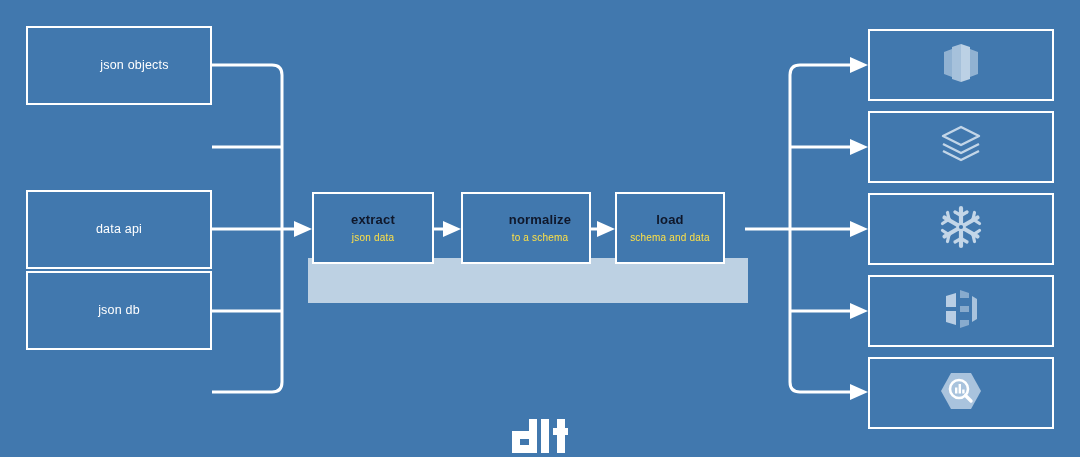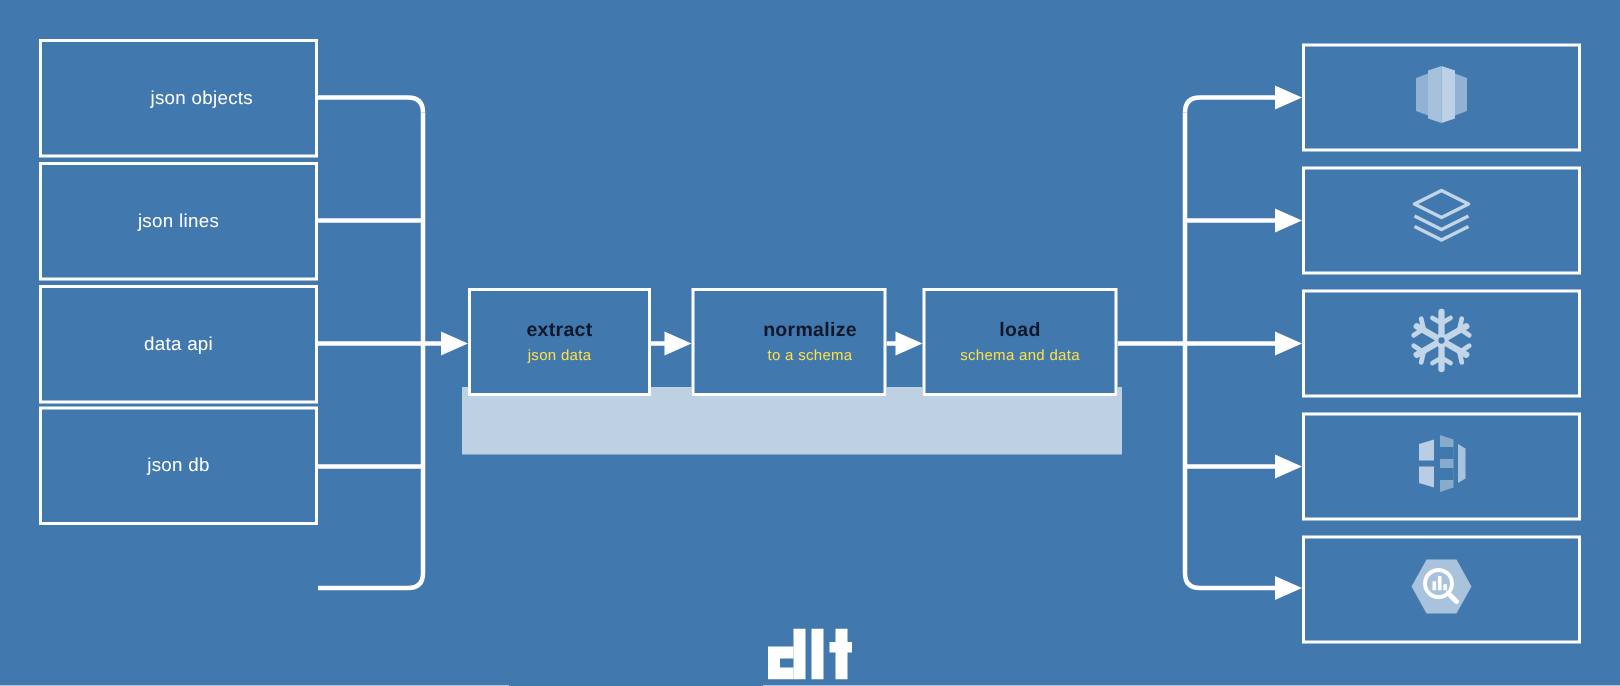--- a/index.html
+++ b/index.html
@@ -120,9 +120,6 @@
   <div class="obox src-box" style="top:26px;padding-left:31px;">
     <span class="src-label">json objects</span>
   </div>
-  <div class="obox src-box" style="top:108px;">
-    <span class="src-label">json lines</span>
-  </div>
   <div class="obox src-box" style="top:190px;">
     <span class="src-label">data api</span>
   </div>

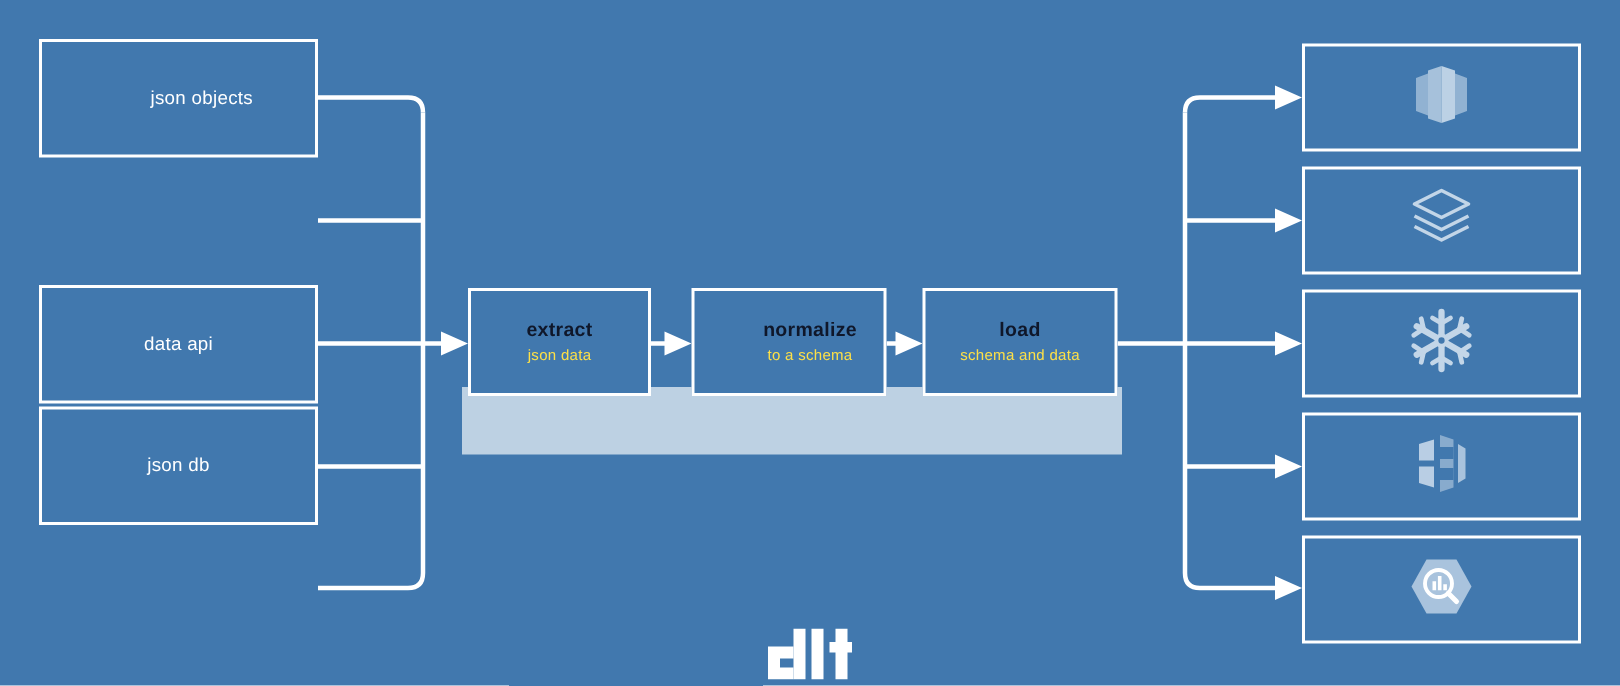--- a/index.html
+++ b/index.html
@@ -152,7 +152,7 @@
     <span class="stage-title">normalize</span>
     <span class="stage-sub">to a schema</span>
   </div>
-  <div class="obox stage-box" style="left:615px; width:130px;">
+  <div class="obox stage-box" style="left:615px; width:110px;">
     <span class="stage-title">load</span>
     <span class="stage-sub">schema and data</span>
   </div>

